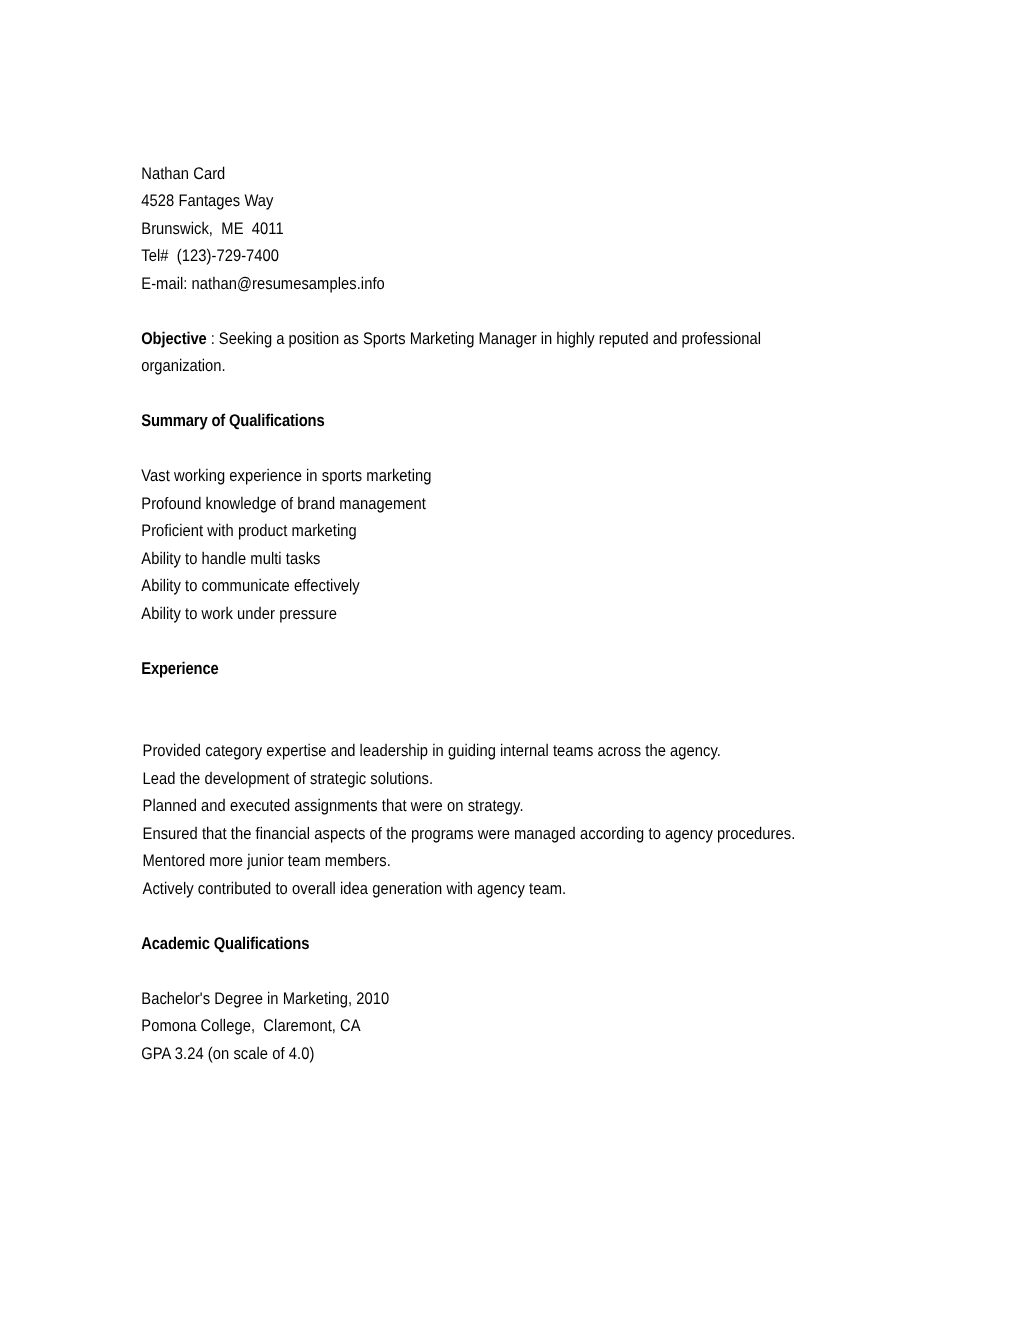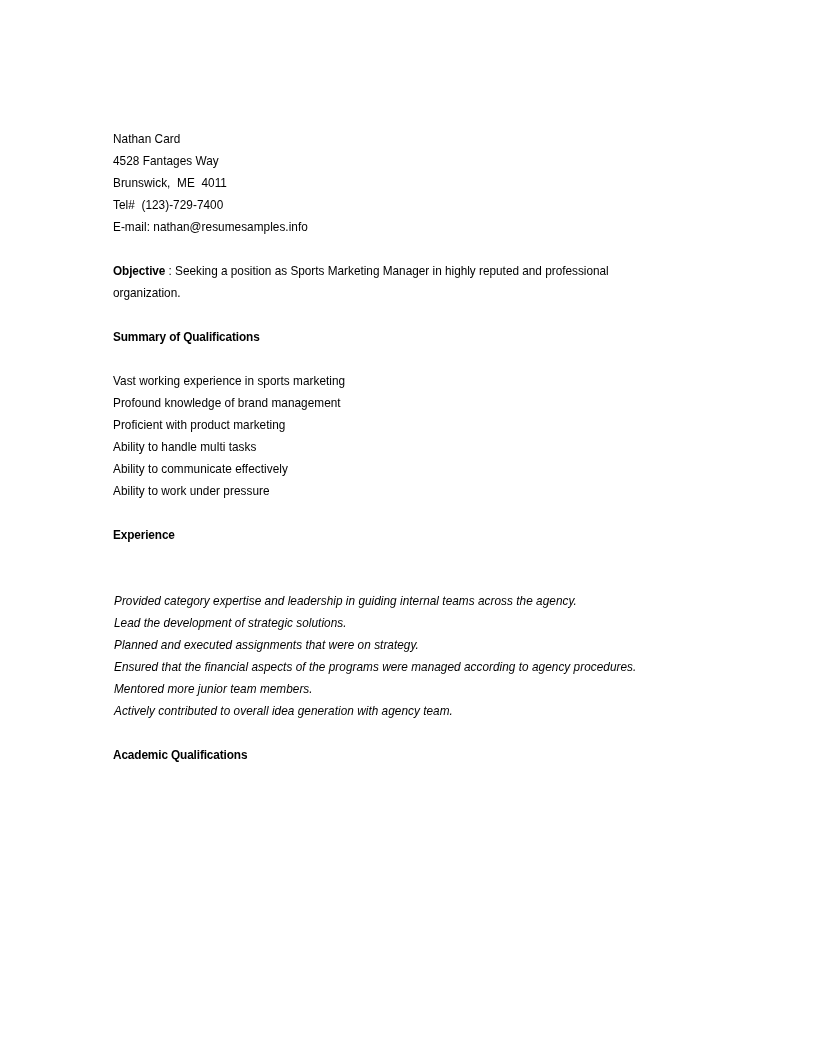--- a/index.html
+++ b/index.html
@@ -75,7 +75,7 @@
   .gap-academic-edu { height: 22px; }
 
   
-  .bullets { margin-left: 1px; font-style: italic; }
+  .bullets { margin-left: 1px; }
 
   .objective-wrap {
     font-family: "Liberation Sans", sans-serif;

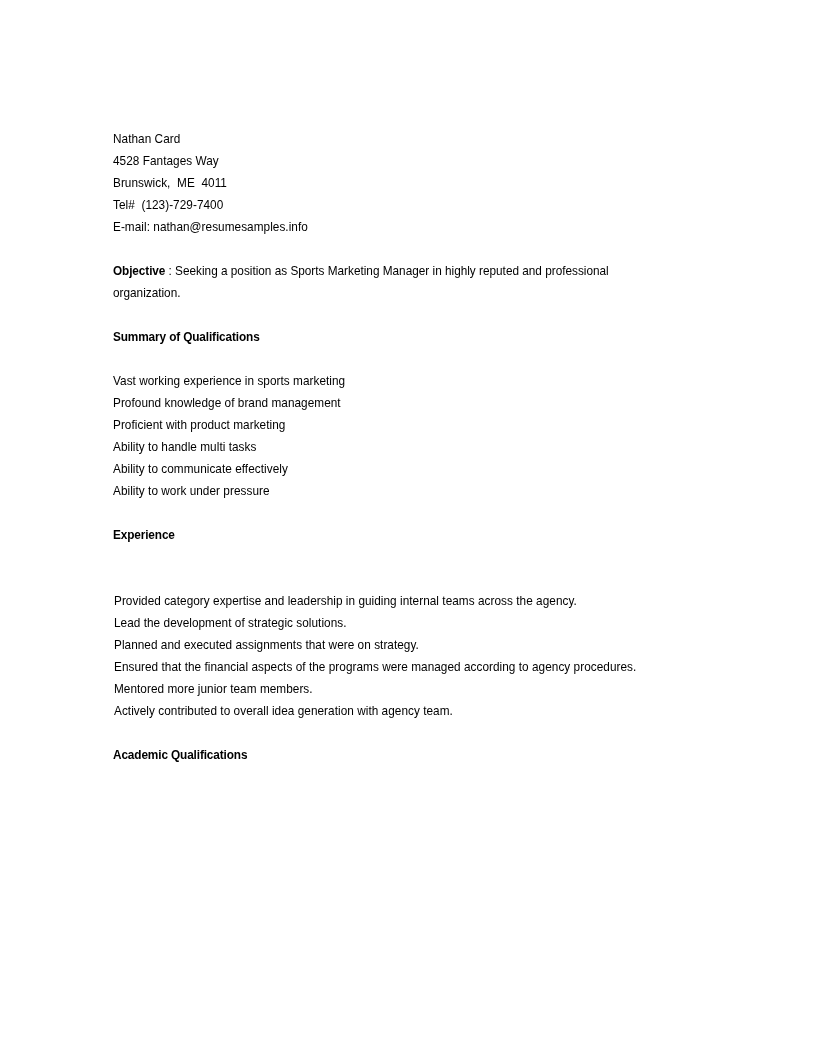--- a/index.html
+++ b/index.html
@@ -154,6 +154,11 @@
 
     <div class="gap-academic-edu"></div>
 
+    <div class="block">
+      <div class="line">Bachelor's Degree in Marketing, 2010</div>
+      <div class="line">Pomona College,  Claremont, CA</div>
+      <div class="line">GPA 3.24 (on scale of 4.0)</div>
+    </div>
 
   </div>
 </div>

